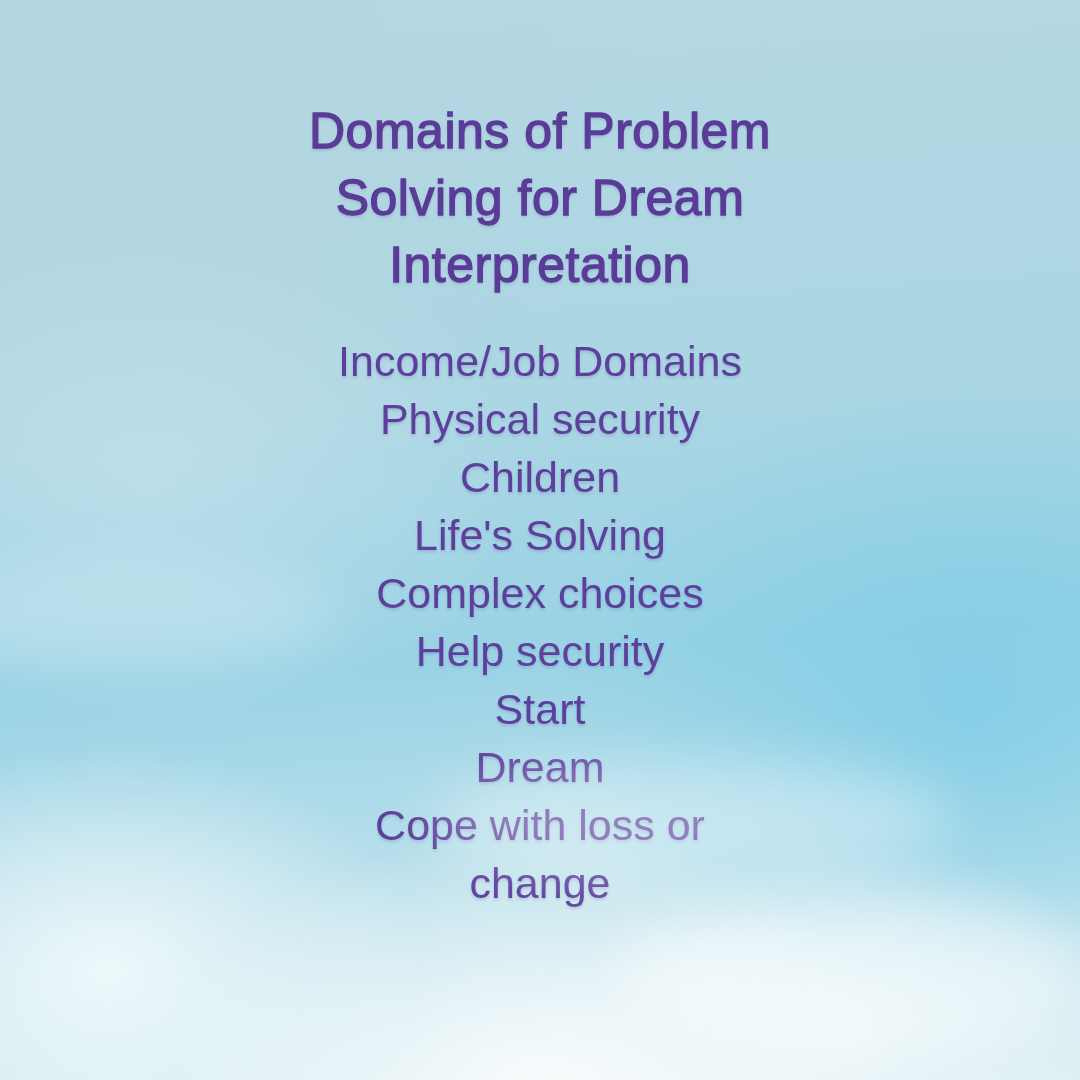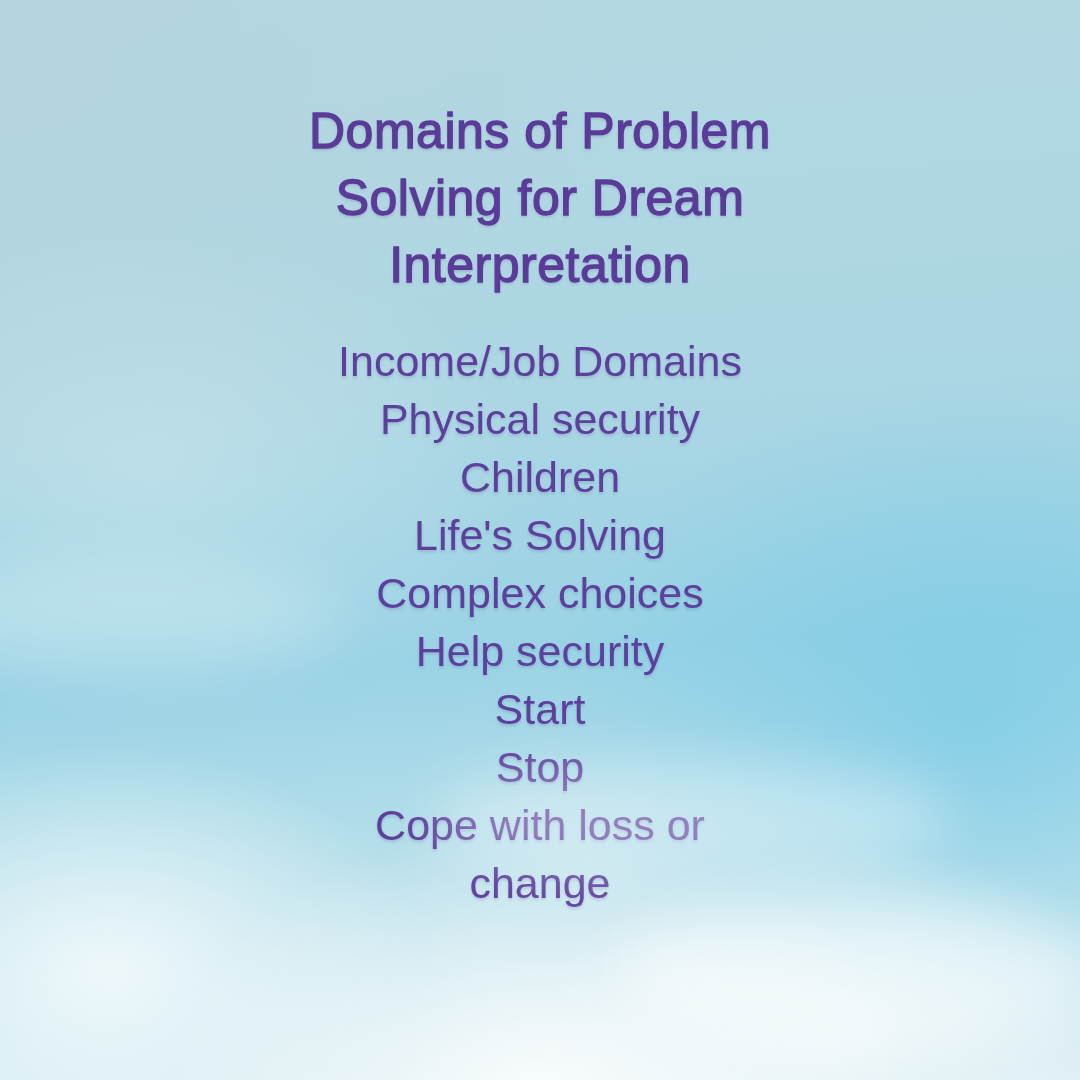--- a/index.html
+++ b/index.html
@@ -75,7 +75,7 @@
     <div class="domain-item">Complex choices</div>
     <div class="domain-item">Help security</div>
     <div class="domain-item">Start</div>
-    <div class="domain-item">Stop</div>
+    <div class="domain-item">Dream</div>
     <div class="domain-item">Cope with loss or
 change</div>
   </div>

